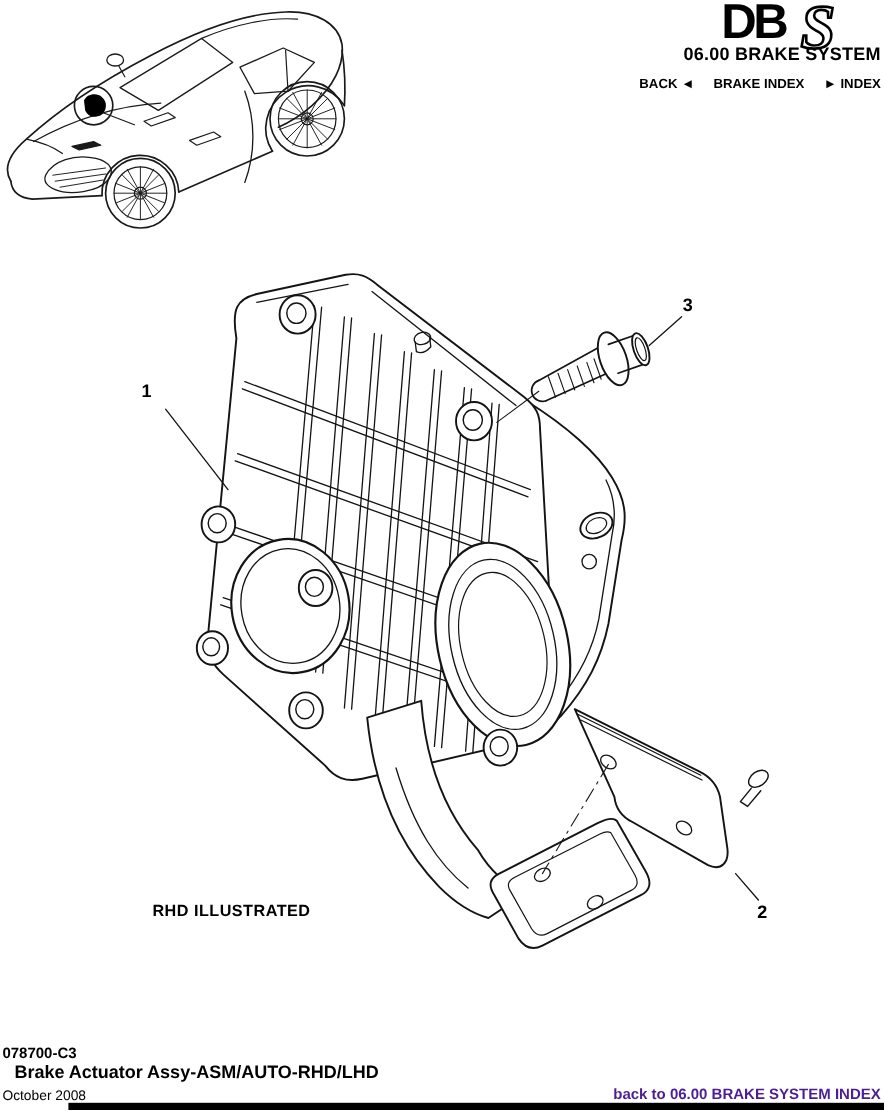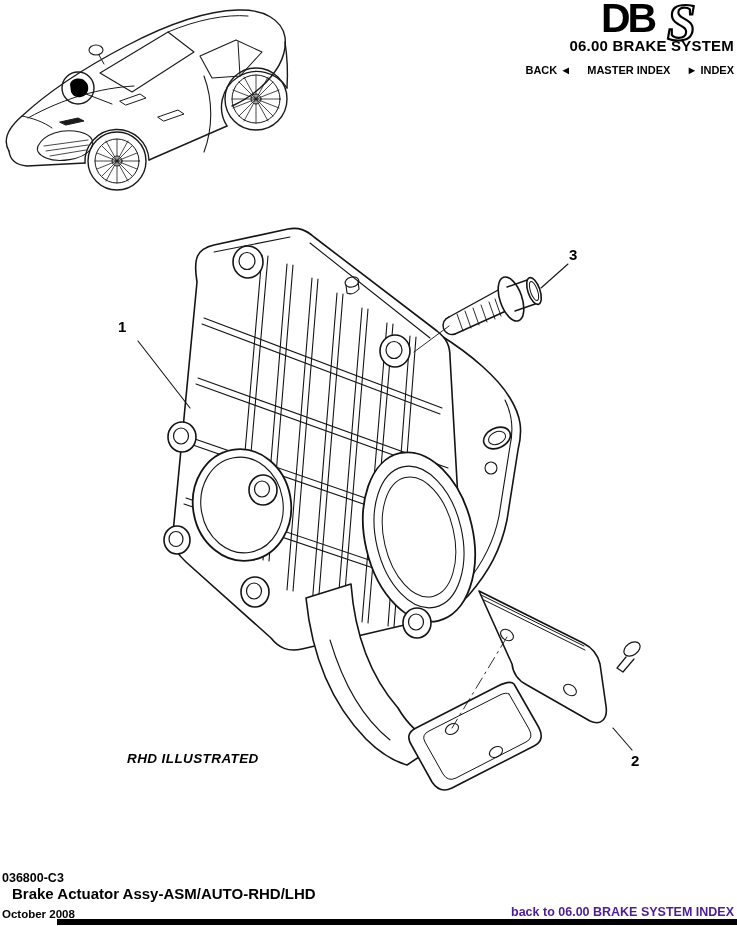--- a/index.html
+++ b/index.html
@@ -88,7 +88,7 @@
 
   <div class="nav">
     <span class="nav-link"><span>BACK</span> <span>◄</span></span><span class="gap"></span>
-    <span class="nav-link">MASTER INDEX</span><span class="gap"></span>
+    <span class="nav-link">BRAKE INDEX</span><span class="gap"></span>
     <span class="nav-link"><span>►</span> <span>INDEX</span></span>
   </div>
 

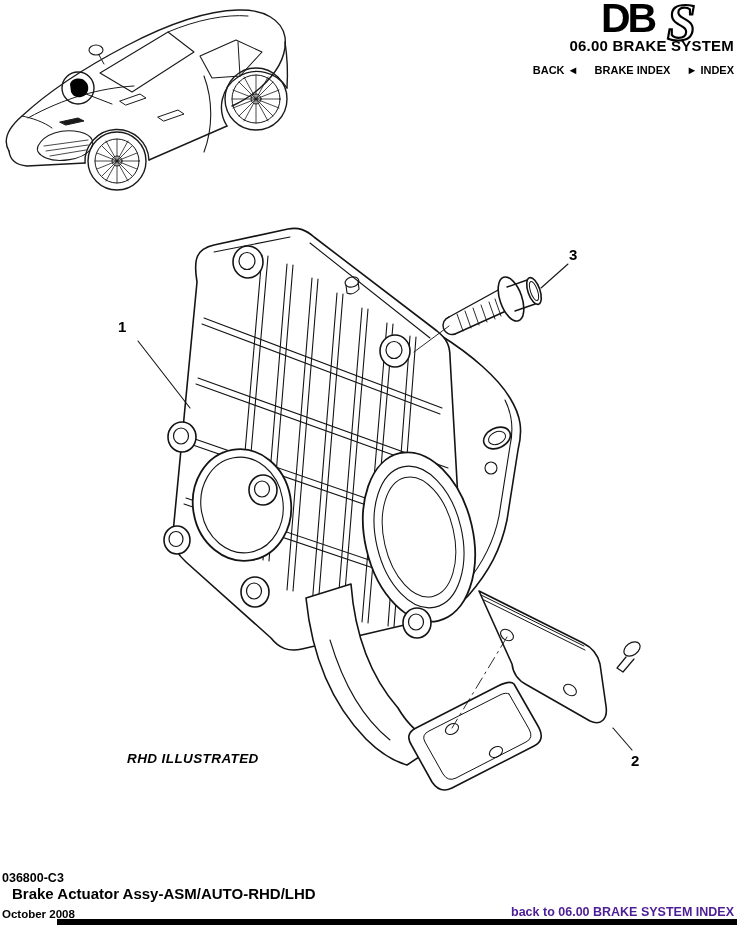--- a/index.html
+++ b/index.html
@@ -13,7 +13,7 @@
   .nav .nav-link{cursor:pointer;text-align:right;}
   .nav .gap{display:inline-block;width:13px;}
   .callout{position:absolute;font-size:15px;font-weight:bold;}
-  .rhd-note{position:absolute;left:127px;top:751px;font-size:13.5px;font-weight:bold;letter-spacing:.4px;font-style:italic;}
+  .rhd-note{position:absolute;left:127px;top:751px;font-size:13.5px;font-weight:bold;letter-spacing:.4px;}
   .footer-code{position:absolute;left:2px;top:871px;font-size:12.5px;font-weight:bold;}
   .footer-title{position:absolute;left:12px;top:885px;font-size:15px;font-weight:bold;}
   .footer-date{position:absolute;left:2px;top:908px;font-size:11.5px;font-weight:bold;}

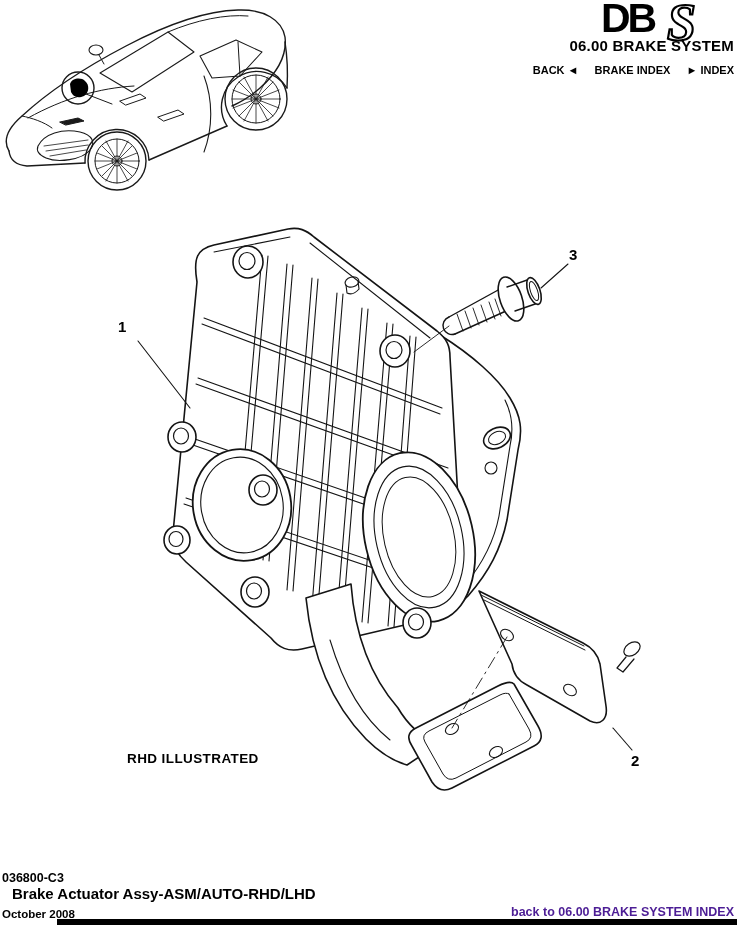--- a/index.html
+++ b/index.html
@@ -210,7 +210,7 @@
 
   <div class="rhd-note">RHD ILLUSTRATED</div>
 
-  <div class="footer-code">036800-C3</div>
+  <div class="footer-code">078700-C3</div>
   <div class="footer-title">Brake Actuator Assy-ASM/AUTO-RHD/LHD</div>
   <div class="footer-date">October 2008</div>
   <a class="footer-link">back to 06.00 BRAKE SYSTEM INDEX</a>

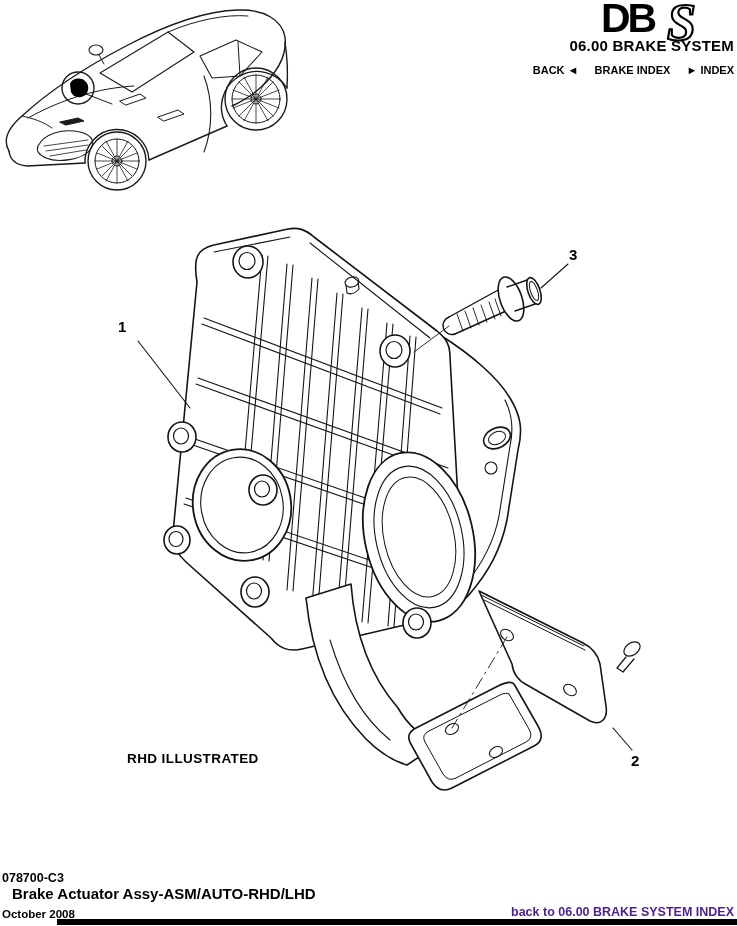--- a/index.html
+++ b/index.html
@@ -16,7 +16,7 @@
   .rhd-note{position:absolute;left:127px;top:751px;font-size:13.5px;font-weight:bold;letter-spacing:.4px;}
   .footer-code{position:absolute;left:2px;top:871px;font-size:12.5px;font-weight:bold;}
   .footer-title{position:absolute;left:12px;top:885px;font-size:15px;font-weight:bold;}
-  .footer-date{position:absolute;left:2px;top:908px;font-size:11.5px;font-weight:bold;}
+  .footer-date{position:absolute;left:2px;top:908px;font-size:11.5px;font-weight:normal;}
   .footer-link{position:absolute;right:3px;top:905px;font-size:12.5px;font-weight:bold;color:#4c1d95;text-decoration:none;cursor:pointer;}
   .bottom-bar{position:absolute;left:57px;top:919px;width:680px;height:6px;background:#000;}
   .diagram{position:absolute;left:0;top:0;}

